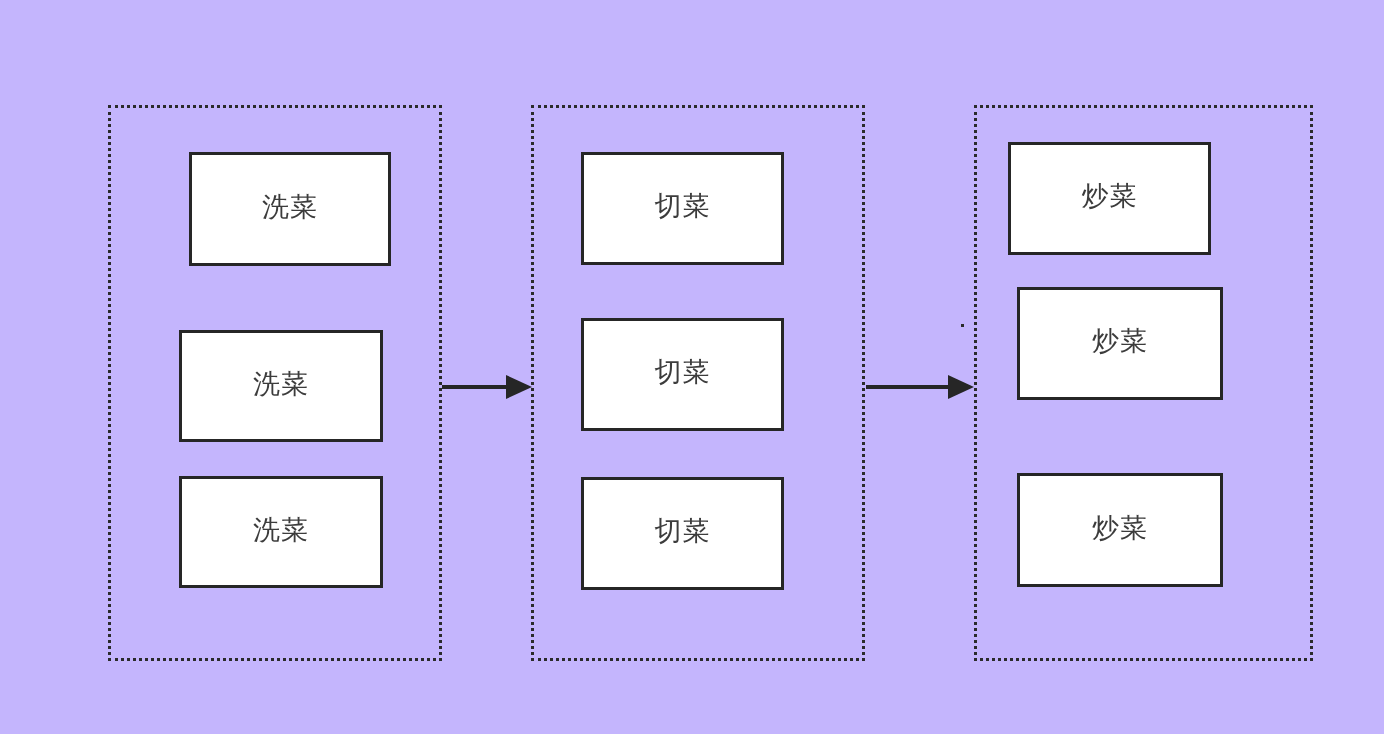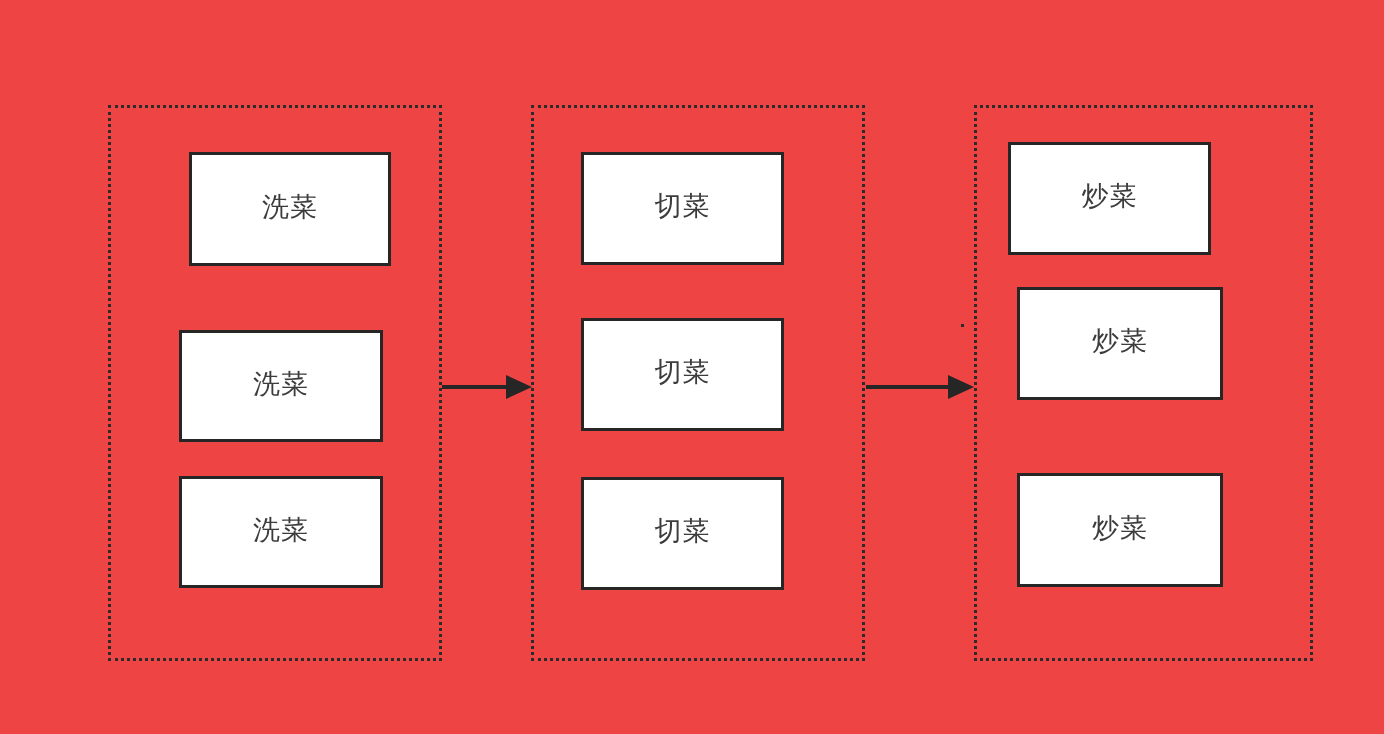--- a/index.html
+++ b/index.html
@@ -69,7 +69,7 @@
 </head>
 <body>
 
-<div id="canvas" style="width: 1384px; height: 734px; background: #ef4444; text-align: center;">
+<div id="canvas" style="width: 1384px; height: 734px; background: #c4b5fd; text-align: center;">
     <div class="stage-group" style="left: 108px; top: 105px; width: 334px; height: 556px; border-color: rgb(43, 43, 43);"></div>
     <div class="task-box" style="left: 189px; top: 152px; width: 202px; height: 114px; border-color: rgb(38, 38, 38); background: rgb(255, 255, 255);">
       <span class="task-label" style="color: rgb(60, 60, 60);">洗菜</span>

